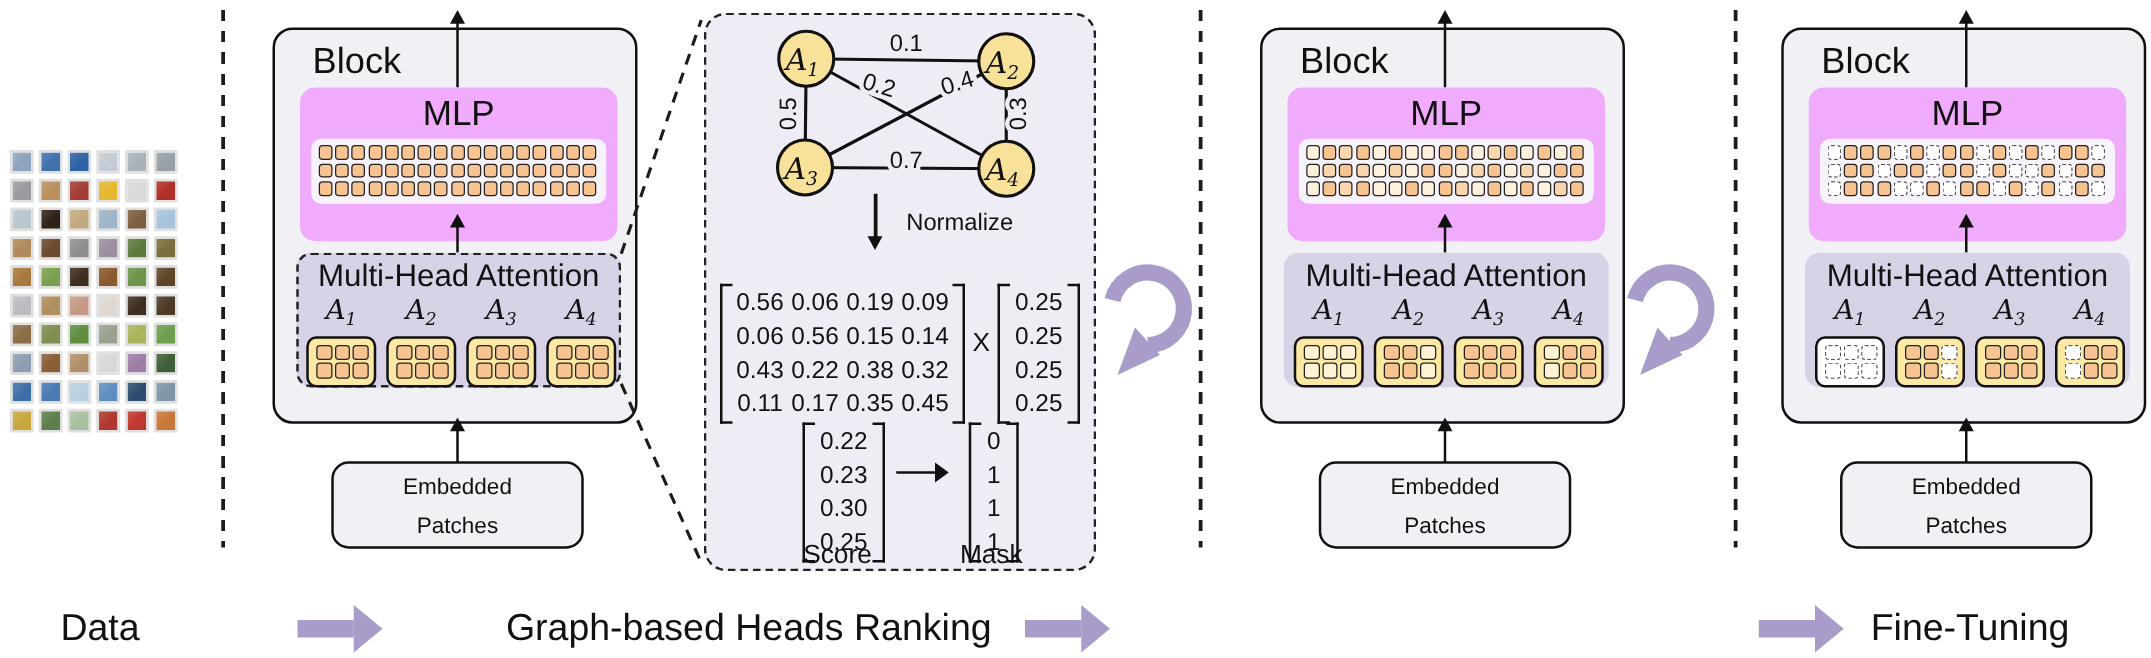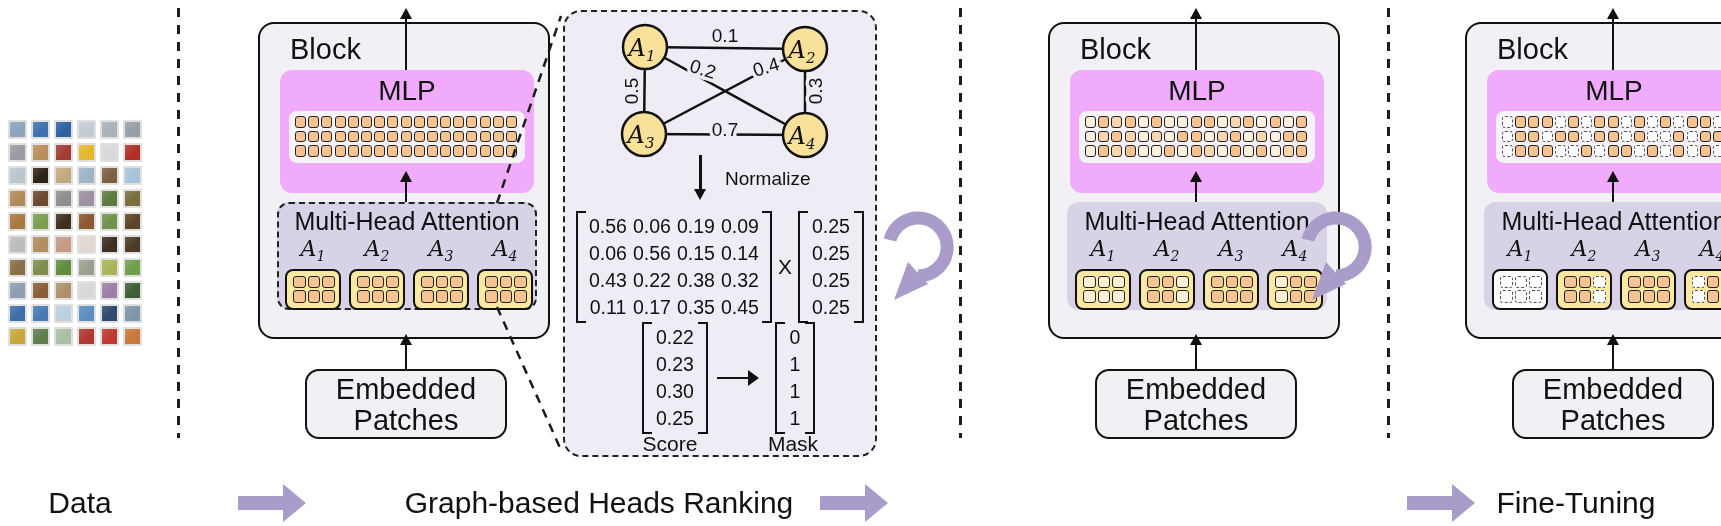--- a/index.html
+++ b/index.html
@@ -18,7 +18,7 @@
 
   
   .block { position:absolute; top:22px; width:292px; height:317px;
-    background:#f1f0f4; border:2.5px solid #111; border-radius:16px;margin-left:40px; }
+    background:#f1f0f4; border:2.5px solid #111; border-radius:16px; }
   .block-title { position:absolute; left:30px; top:9px; font-size:29px; }
   .mlp-box { position:absolute; left:20px; top:46px; width:254px; height:123px;
     background:#f0abfc; border-radius:12px; }

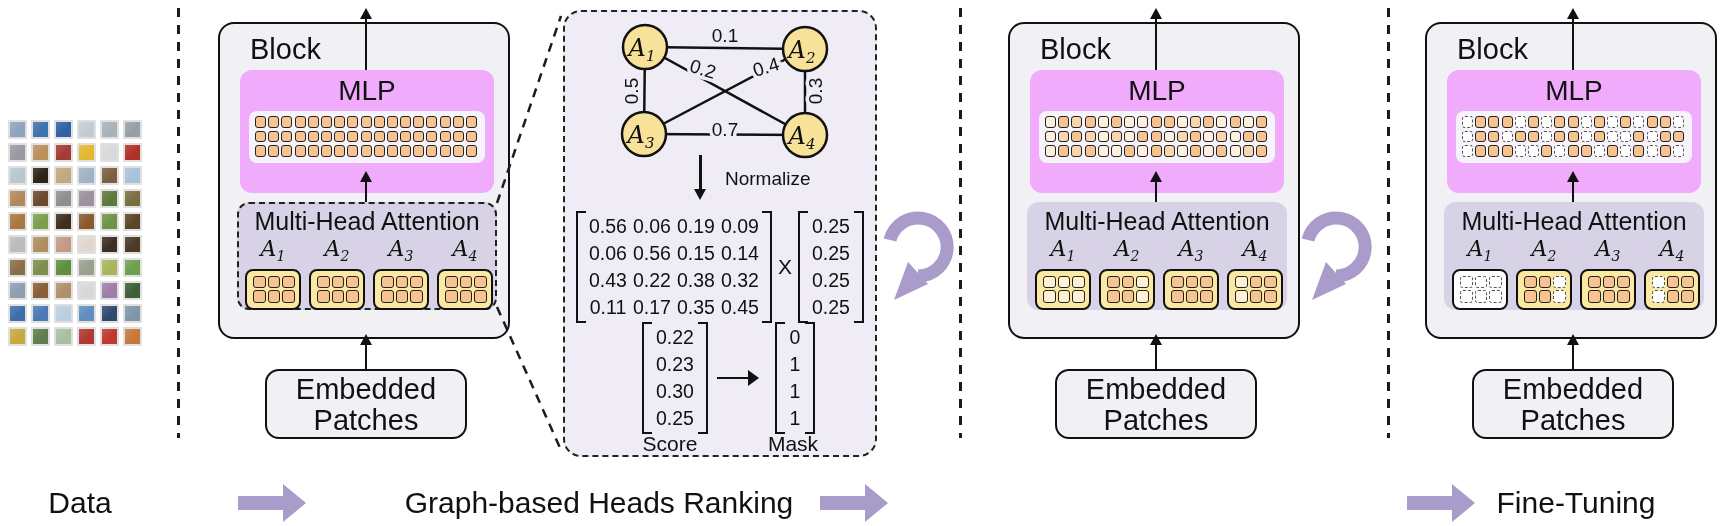--- a/index.html
+++ b/index.html
@@ -72,7 +72,7 @@
 
   .mat-row { position:absolute; left:0; top:199px; width:100%; display:flex;
     justify-content:center; align-items:center; gap:6px; }
-  .bracketed { position:relative; padding:2px 10px; }
+  .bracketed { position:relative; padding:2px 10px;margin-top:16px; }
   .bracketed::before, .bracketed::after { content:""; position:absolute; top:0; bottom:0; width:8px; }
   .bracketed::before { left:0; border-left:2.5px solid #111; border-top:2.5px solid #111; border-bottom:2.5px solid #111; }
   .bracketed::after { right:0; border-right:2.5px solid #111; border-top:2.5px solid #111; border-bottom:2.5px solid #111; }

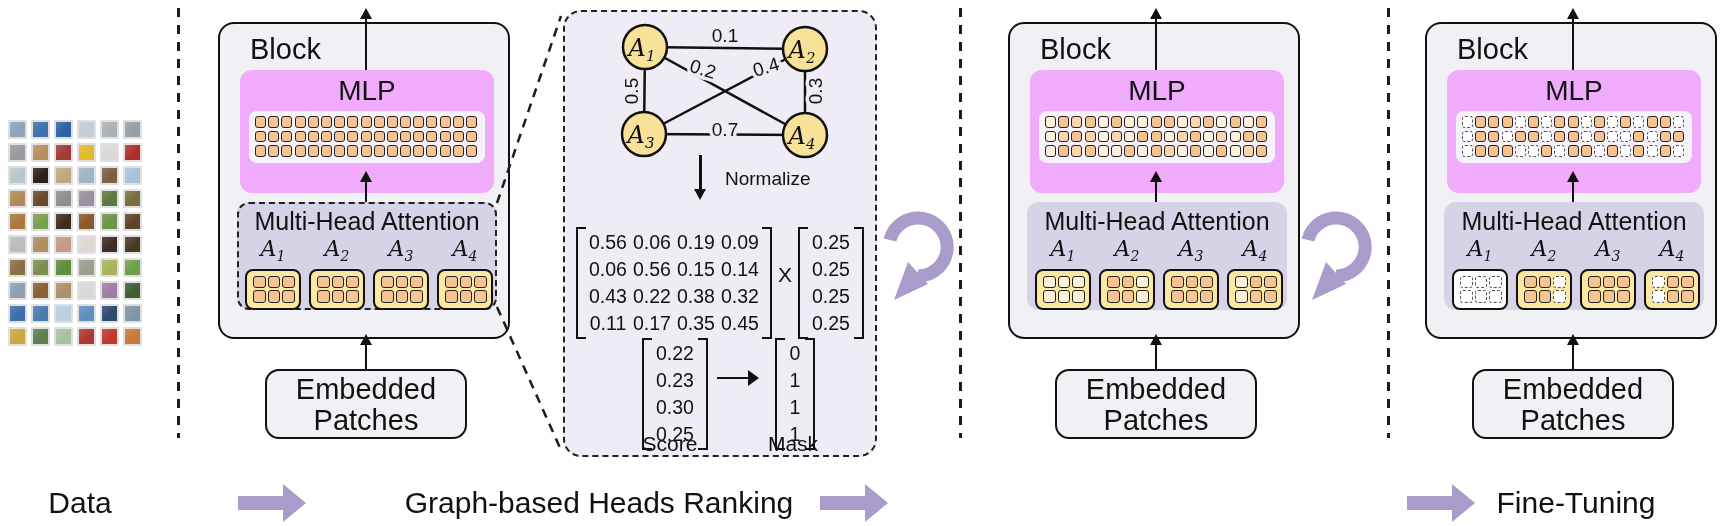--- a/index.html
+++ b/index.html
@@ -49,7 +49,7 @@
 
   .ep-box { position:absolute; left:45px; top:345px; width:202px; height:70px;
     background:#f1f0f4; border:2.5px solid #111; border-radius:14px;
-    text-align:center; font-size:29px; line-height:31px; padding-top:3px; }
+    text-align:center; font-size:18px; line-height:31px; padding-top:3px; }
 
   
   .varrow { position:absolute; left:139.5px; width:13px; }

